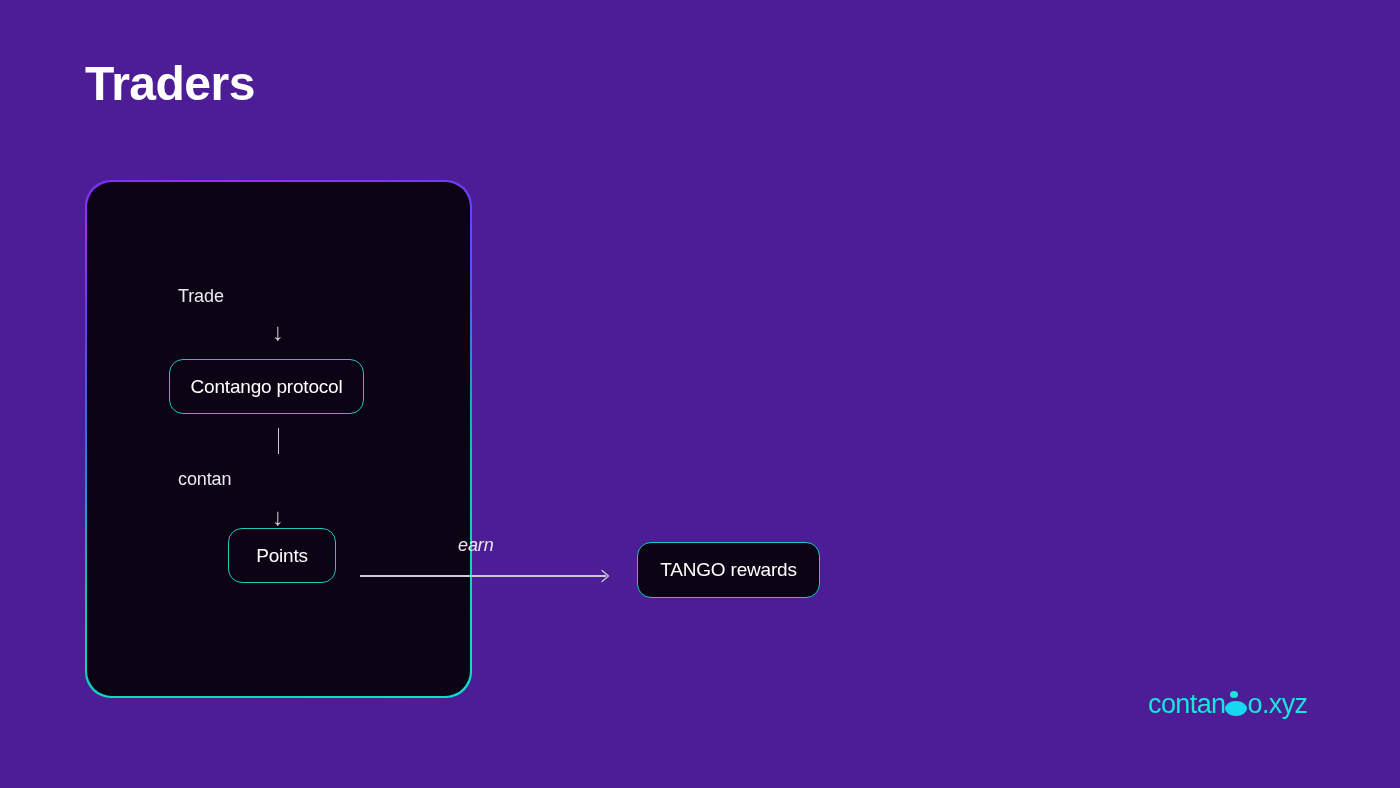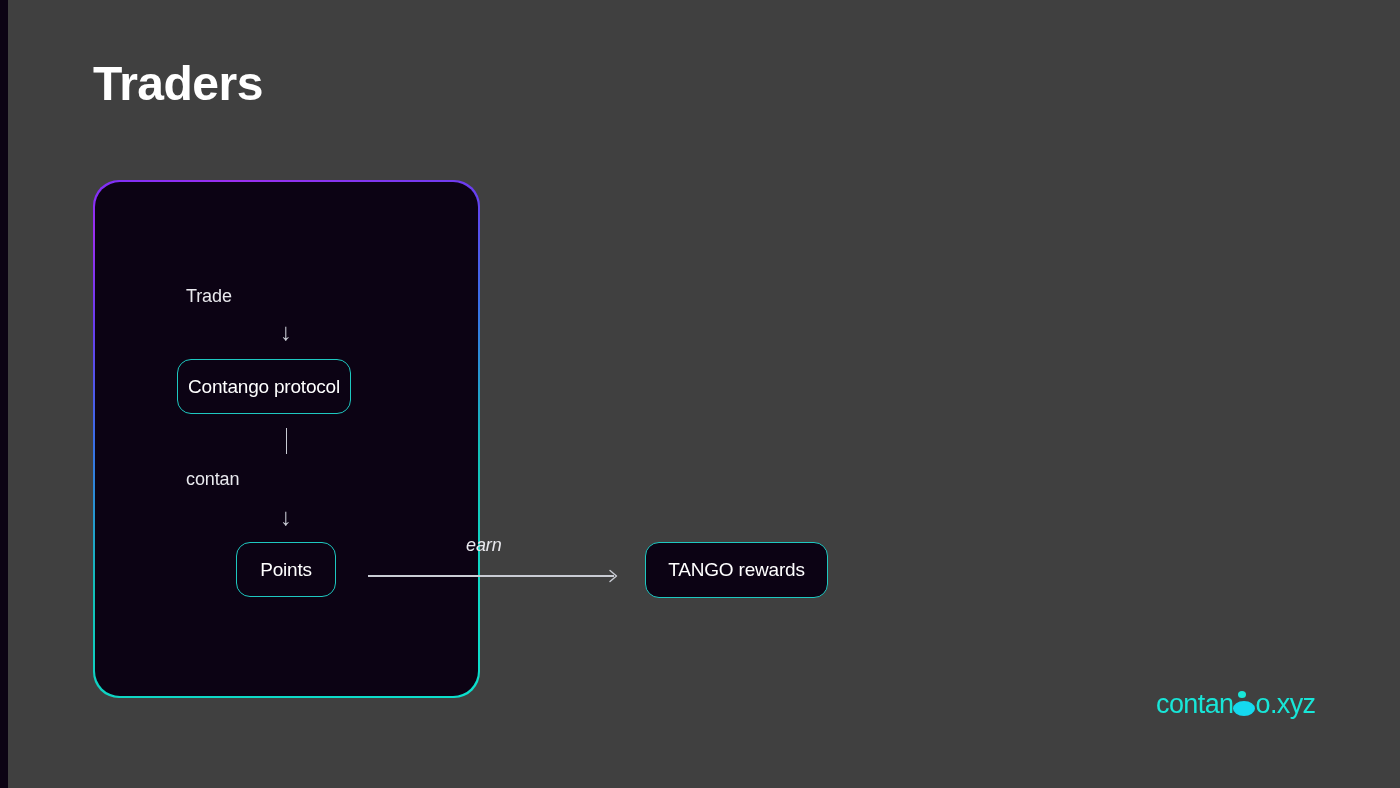--- a/index.html
+++ b/index.html
@@ -19,8 +19,7 @@
   .slide {
     position: absolute;
     inset: 0;
-    background: #404040;
-    margin-left: 8px;
+    background: #4c1d95;
   }
 
   

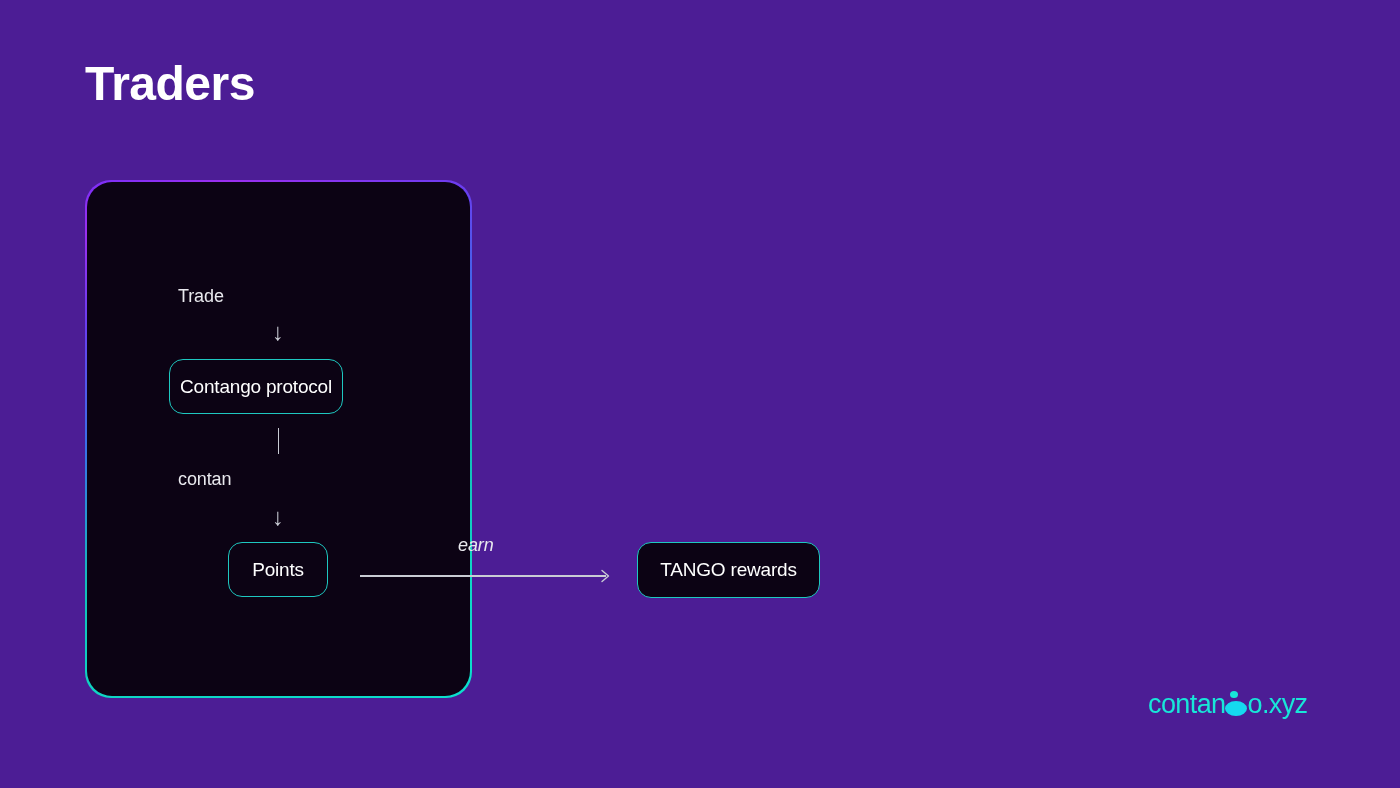--- a/index.html
+++ b/index.html
@@ -80,7 +80,7 @@
   .node-contango {
     left: 169px;
     top: 359px;
-    width: 174px;
+    width: 195px;
     height: 55px;
   }
   .node-points {

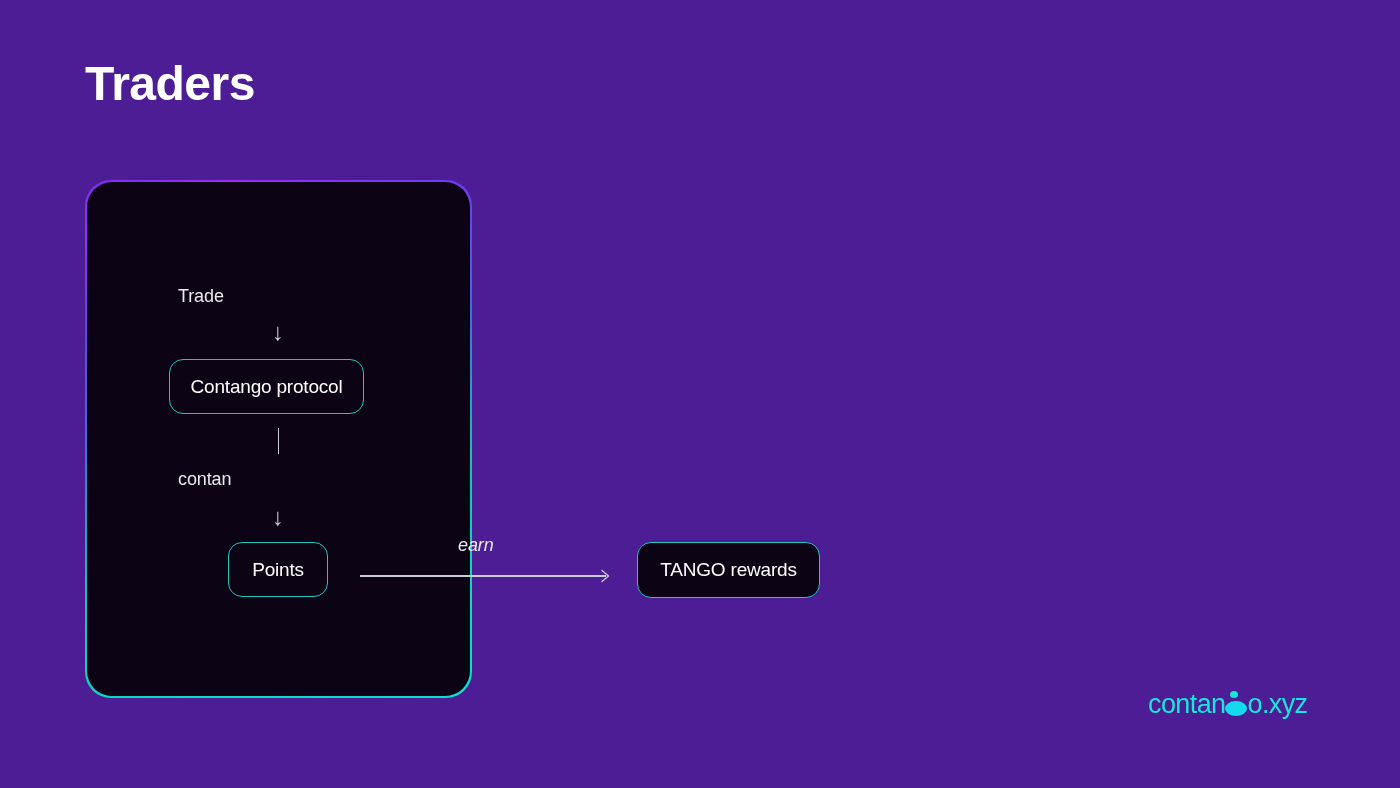--- a/index.html
+++ b/index.html
@@ -85,8 +85,8 @@
   }
   .node-points {
     left: 228px;
-    top: 542px;
-    width: 100px;
+    top: 528px;
+    width: 108px;
     height: 55px;
   }
   .node-tango {

